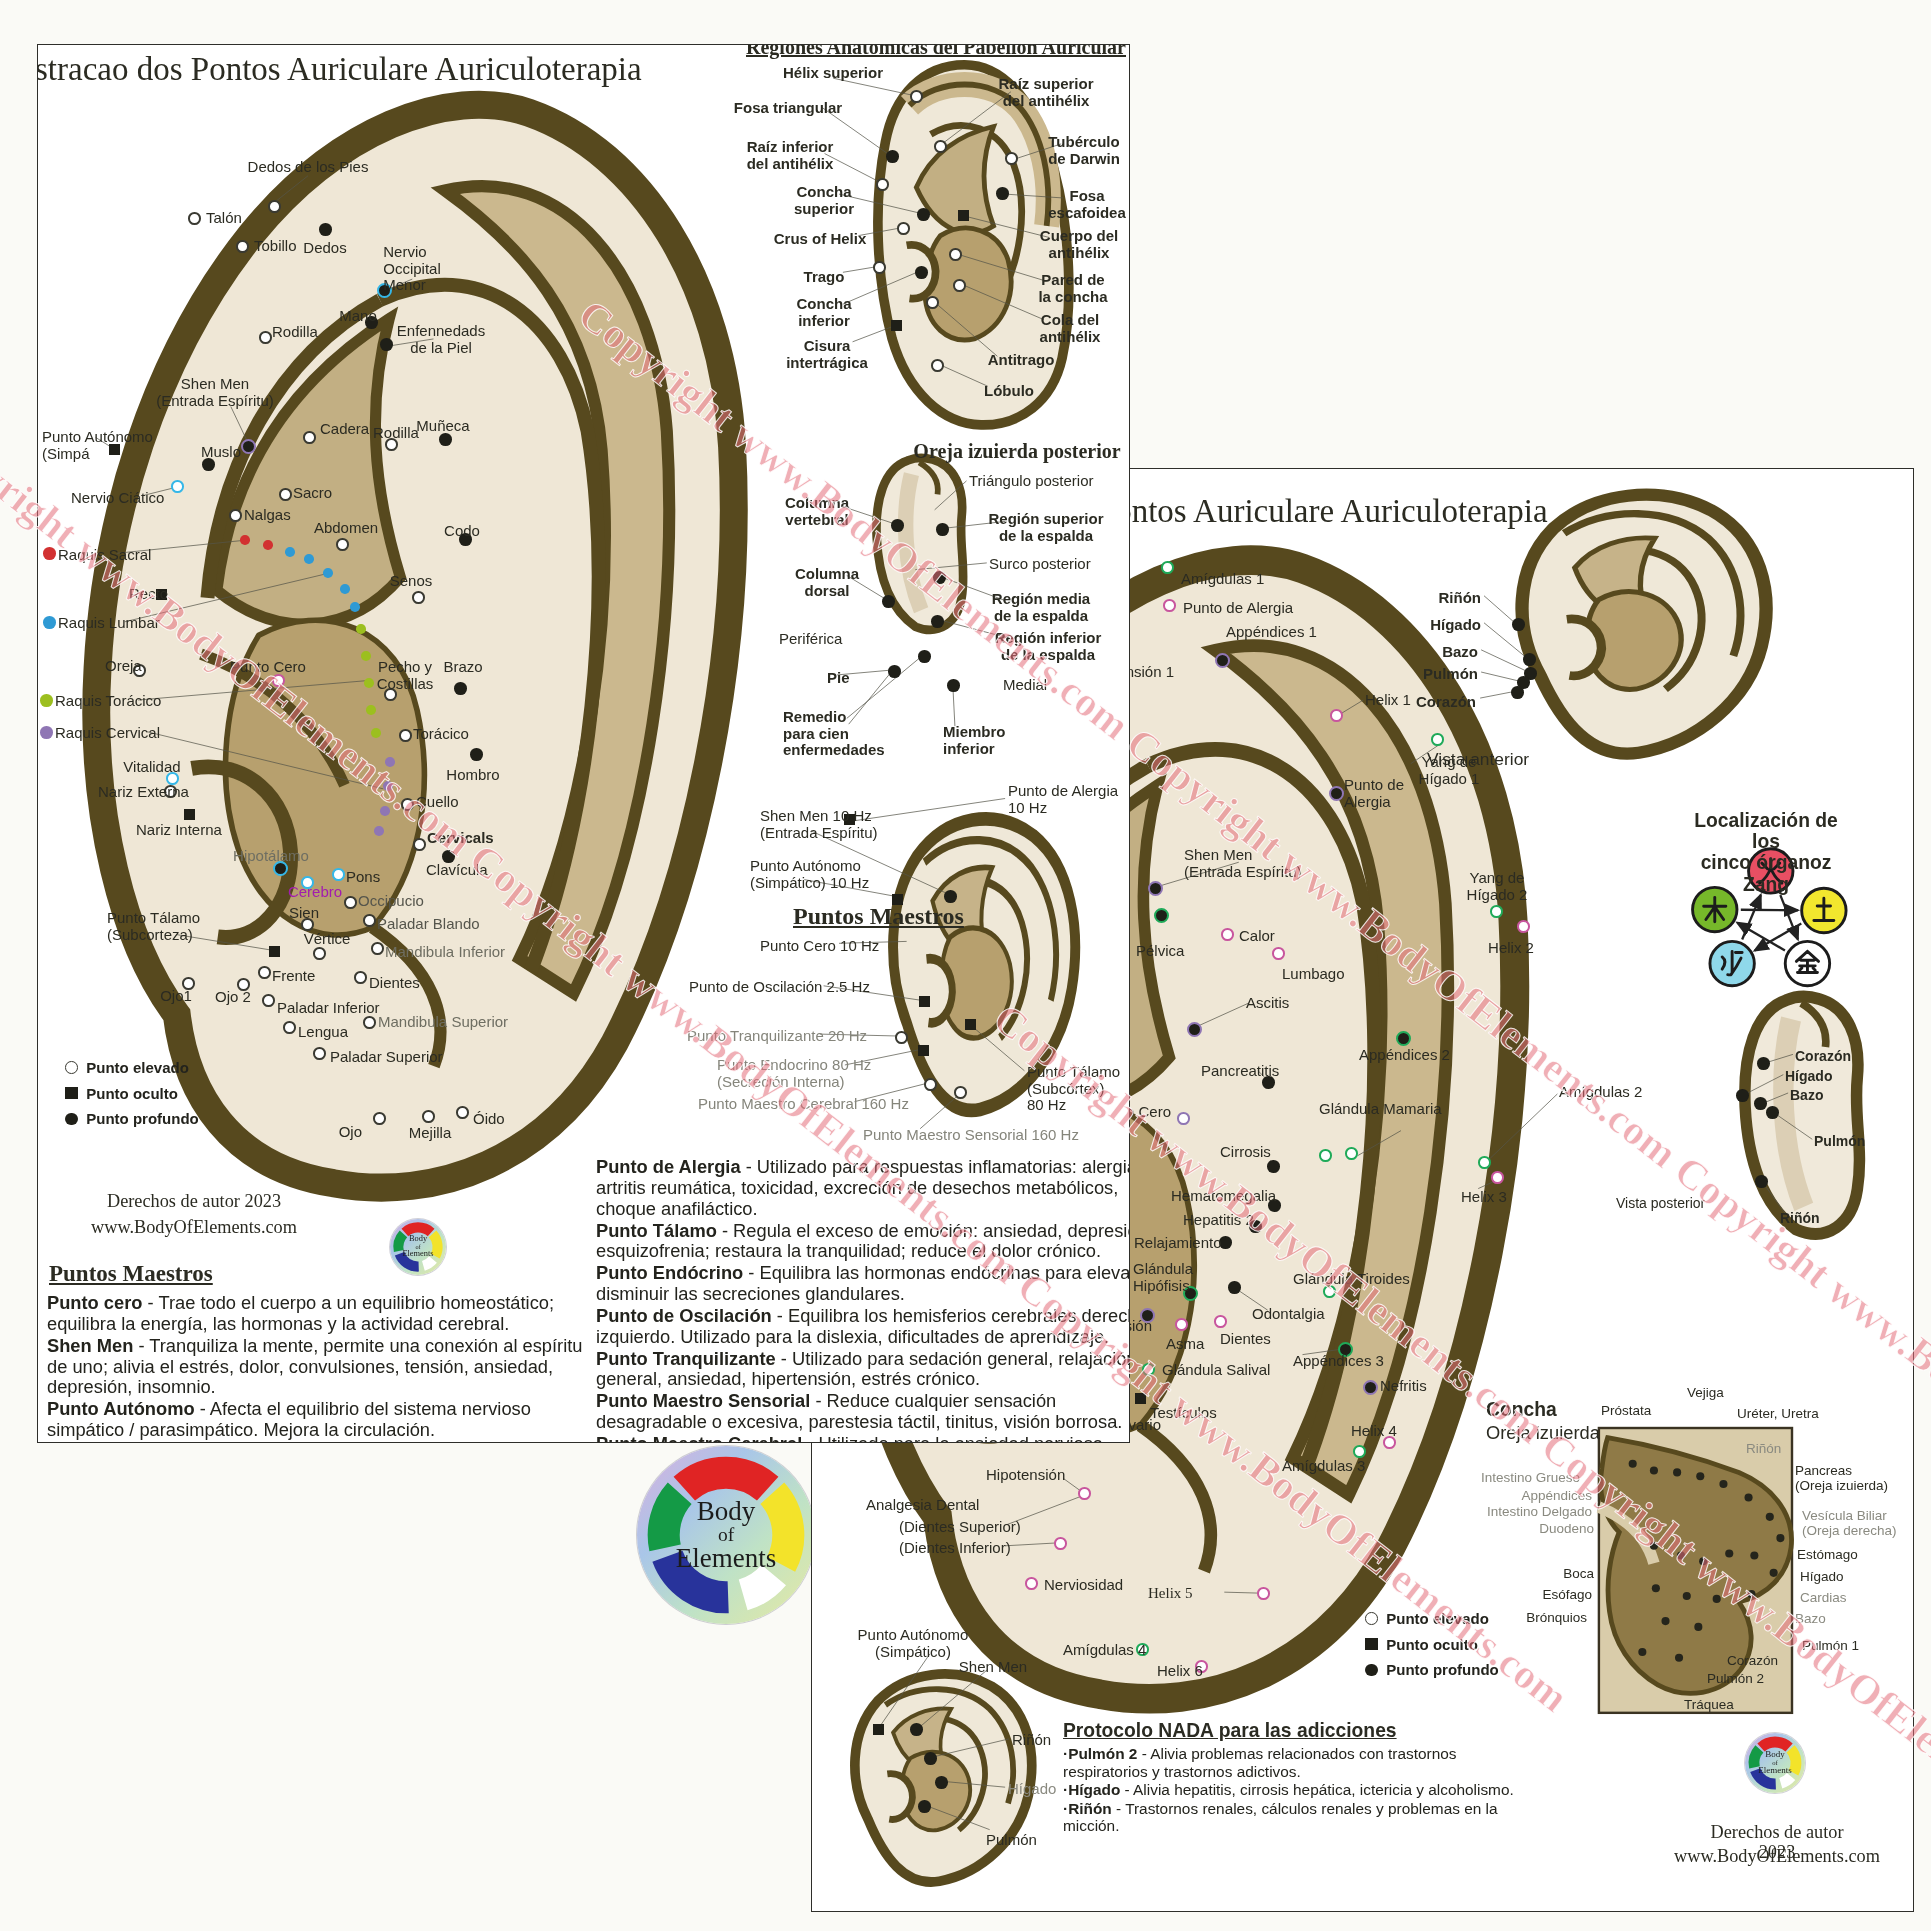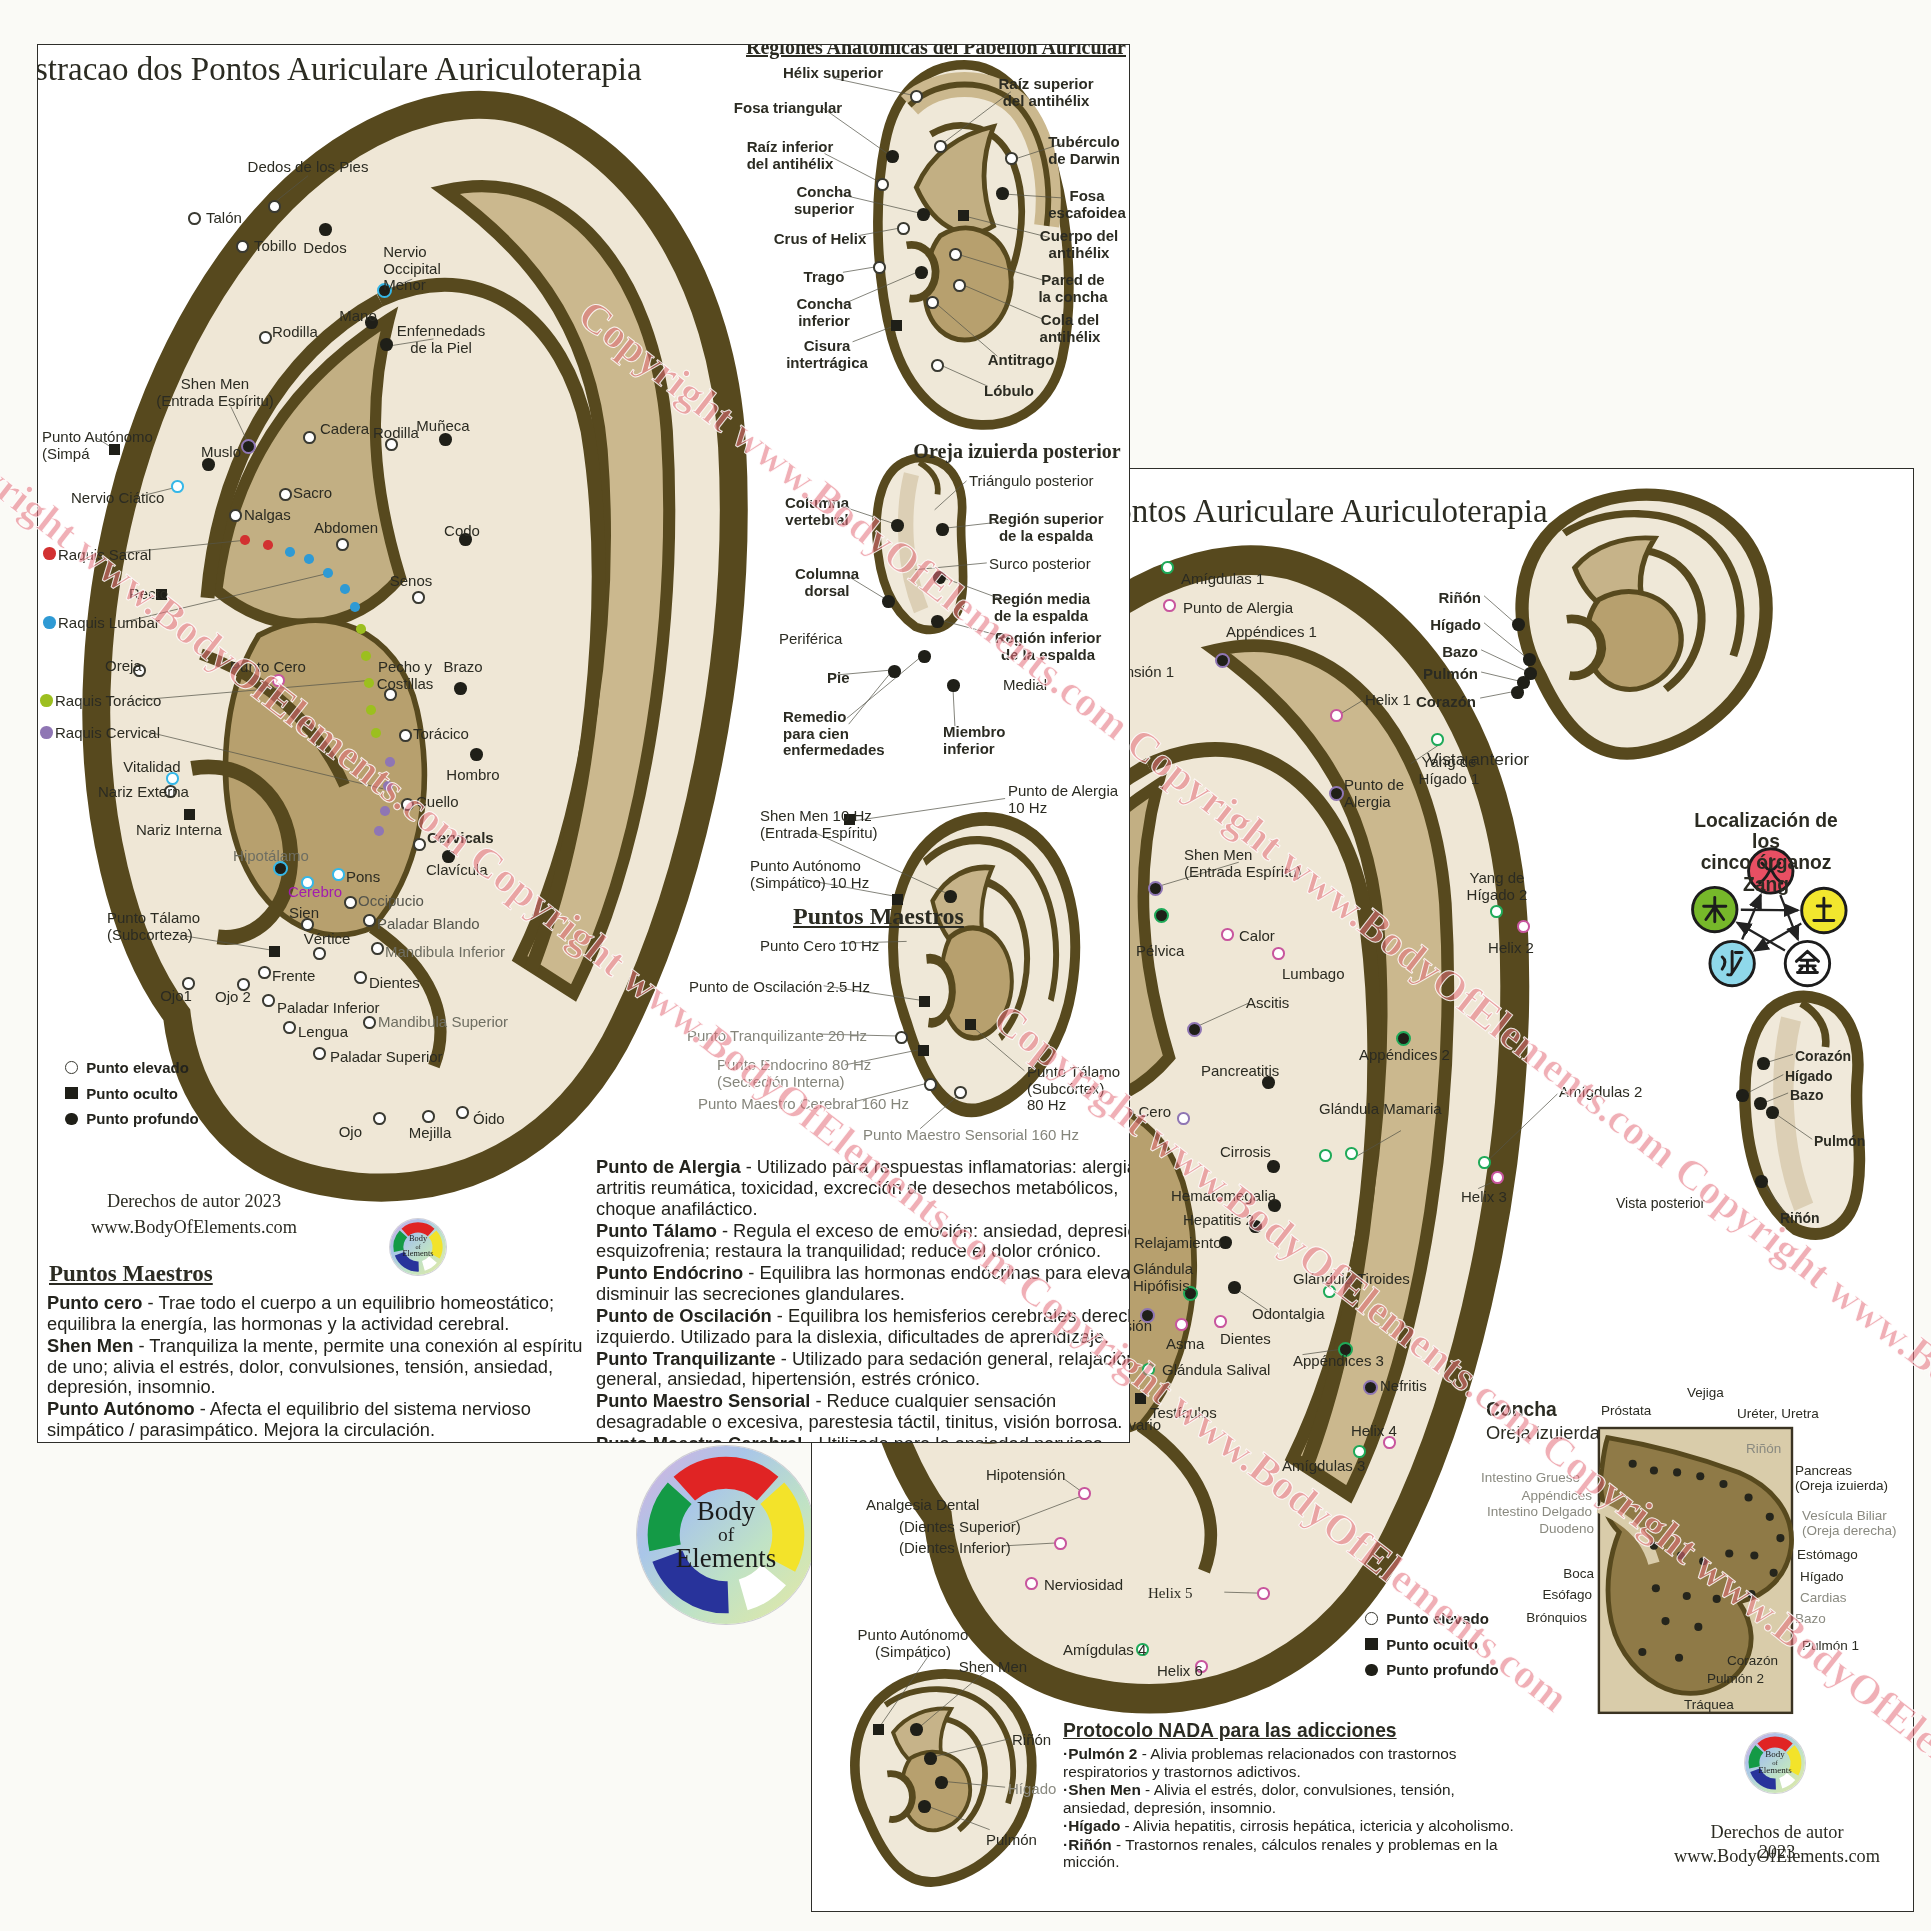--- a/index.html
+++ b/index.html
@@ -336,7 +336,6 @@
         </div>
         <div class="parabox" style="left: 1062px; top: 1744px; width: 456px; font-size: 15.4px; line-height: 1.14;">
           <p><b>·Pulmón 2</b> - Alivia problemas relacionados con trastornos respiratorios y trastornos adictivos.</p>
-          <p><b>·Shen Men</b> - Alivia el estrés, dolor, convulsiones, tensión, ansiedad, depresión, insomnio.</p>
           <p><b>·Hígado</b> - Alivia hepatitis, cirrosis hepática, ictericia y alcoholismo.</p>
           <p><b>·Riñón</b> - Trastornos renales, cálculos renales y problemas en la micción.</p>
         </div>

